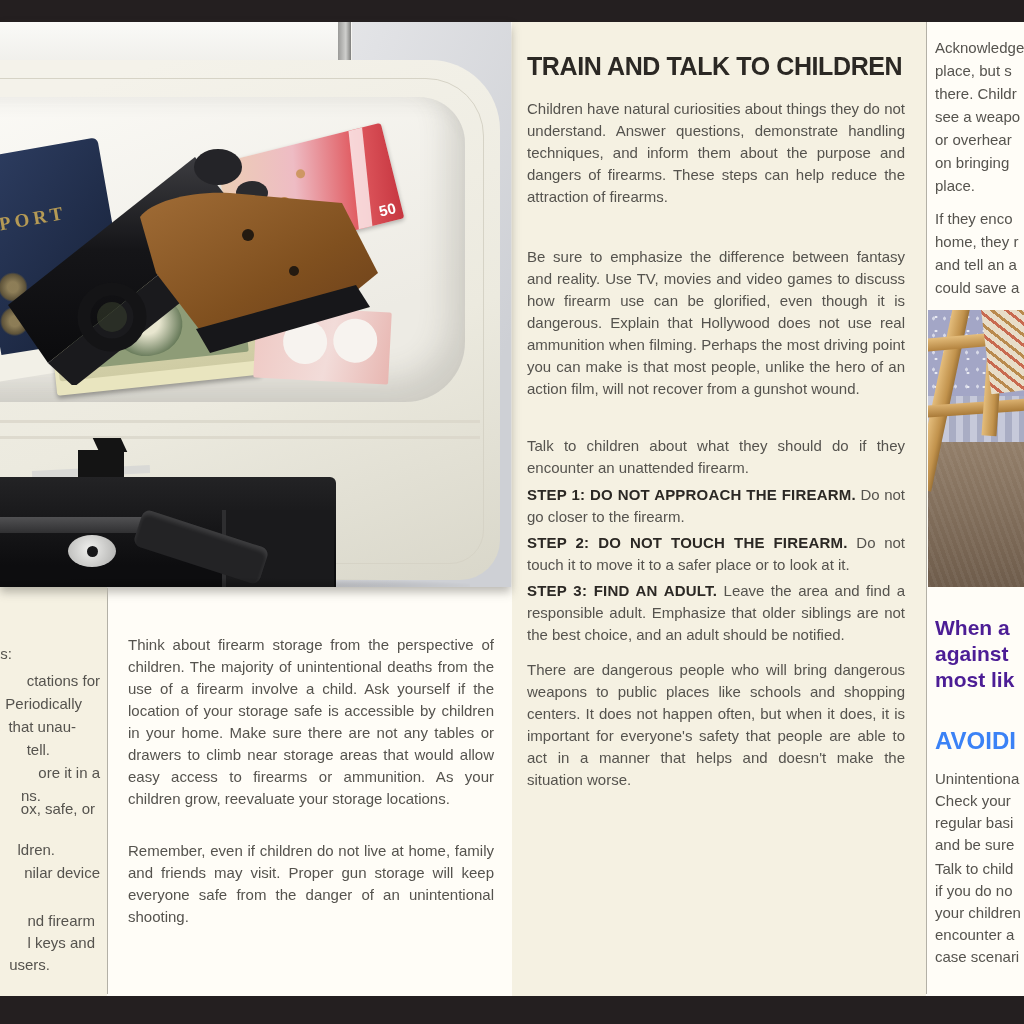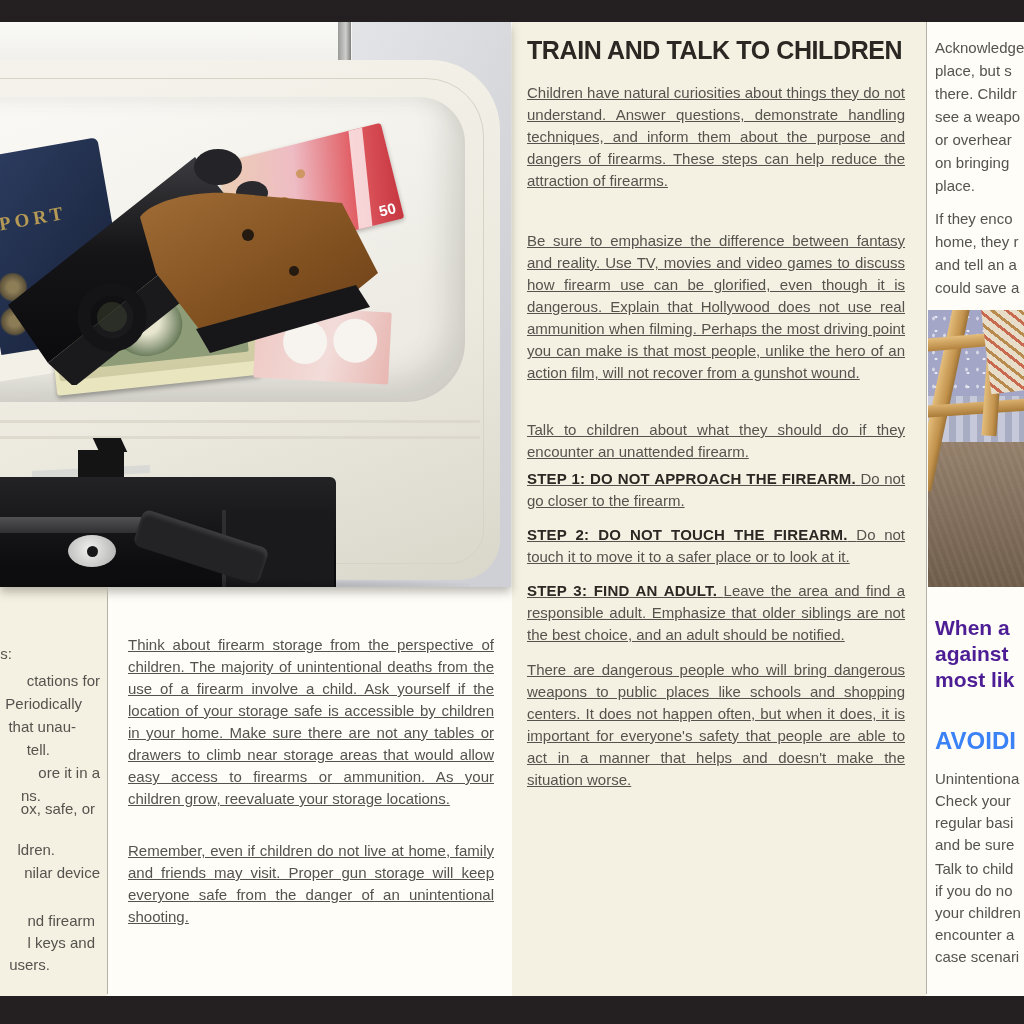--- a/index.html
+++ b/index.html
@@ -22,7 +22,7 @@
   
   p{font-size:15px;line-height:22px;text-align:justify;margin:0;color:#55534e;text-decoration:underline;}
   h1,h2{margin:0;color:#2b2824;font-weight:bold;white-space:nowrap;}
-  .center-panel h1{font-size:25px;letter-spacing:-0.4px;padding-top:14px;}
+  .center-panel h1{font-size:25px;letter-spacing:-0.4px;padding-top:30px;}
   .center-panel h2{font-size:23px;letter-spacing:-0.3px;margin-top:18px;}
   .p1{margin-top:17px;} .p2{margin-top:38px;} .p3{margin-top:35px;}
   .step{margin-top:12px;} .step.s1{margin-top:5px;}

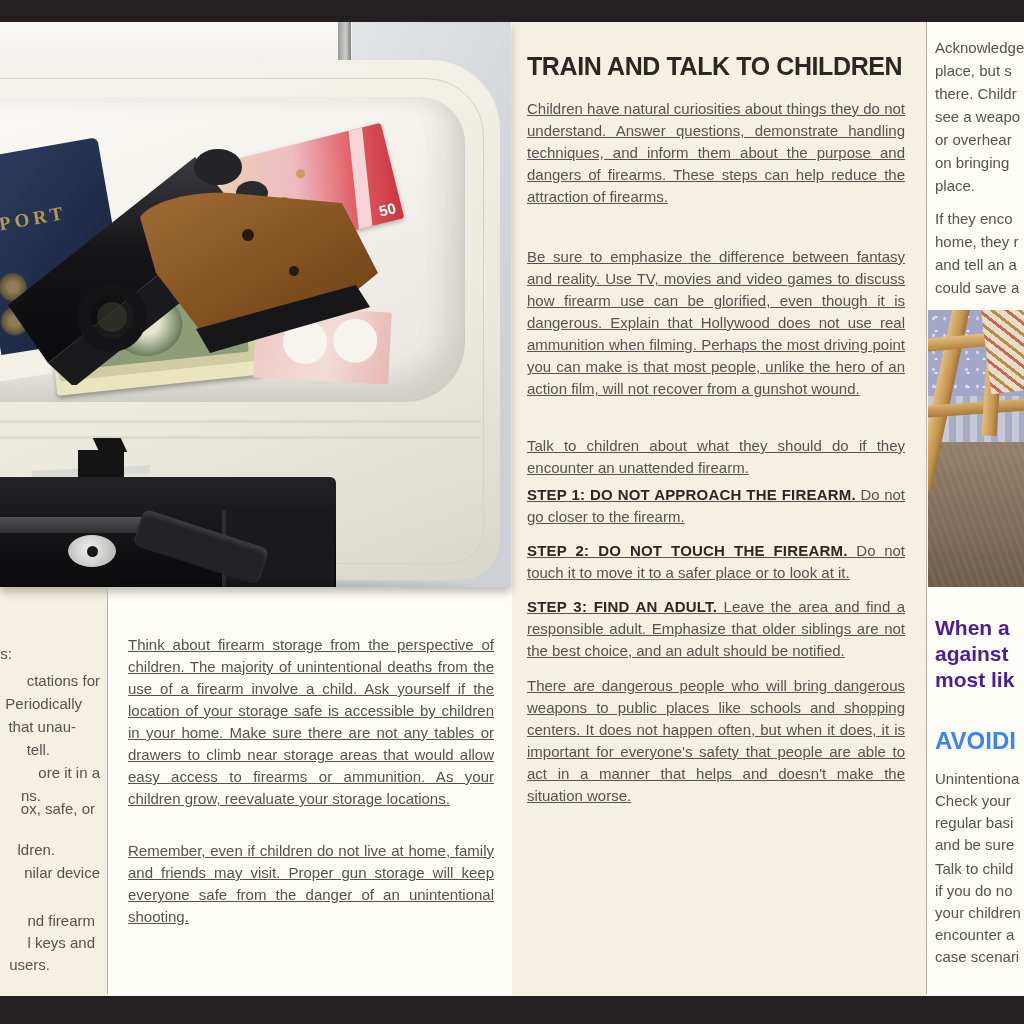--- a/index.html
+++ b/index.html
@@ -20,7 +20,7 @@
   #vl2{left:926px;top:22px;height:972px;}
 
   
-  p{font-size:15px;line-height:22px;text-align:justify;margin:0;color:#55534e;text-decoration:underline;}
+  p{font-size:15px;line-height:22px;text-align:justify;margin:0;color:#55534e;}
   h1,h2{margin:0;color:#2b2824;font-weight:bold;white-space:nowrap;}
   .center-panel h1{font-size:25px;letter-spacing:-0.4px;padding-top:30px;}
   .center-panel h2{font-size:23px;letter-spacing:-0.3px;margin-top:18px;}

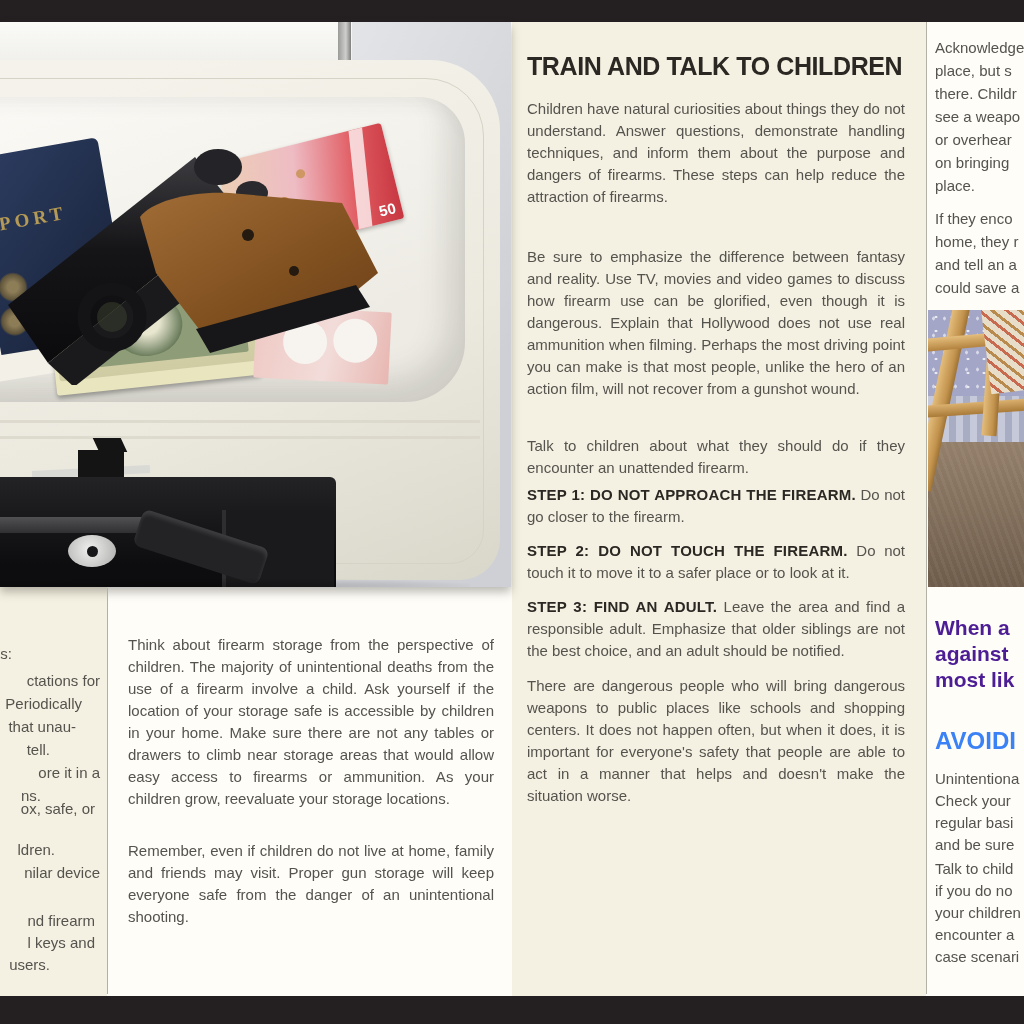--- a/index.html
+++ b/index.html
@@ -25,7 +25,7 @@
   .center-panel h1{font-size:25px;letter-spacing:-0.4px;padding-top:30px;}
   .center-panel h2{font-size:23px;letter-spacing:-0.3px;margin-top:18px;}
   .p1{margin-top:17px;} .p2{margin-top:38px;} .p3{margin-top:35px;}
-  .step{margin-top:12px;} .step.s1{margin-top:5px;}
+  .step{margin-top:4px;} .step.s1{margin-top:5px;}
   .step b{color:#2b2824;letter-spacing:0.2px;}
   .p4{margin-top:26px;} .p5{margin-top:13px;}
   .sp1{margin-top:612px;} .sp2{margin-top:30px;}

